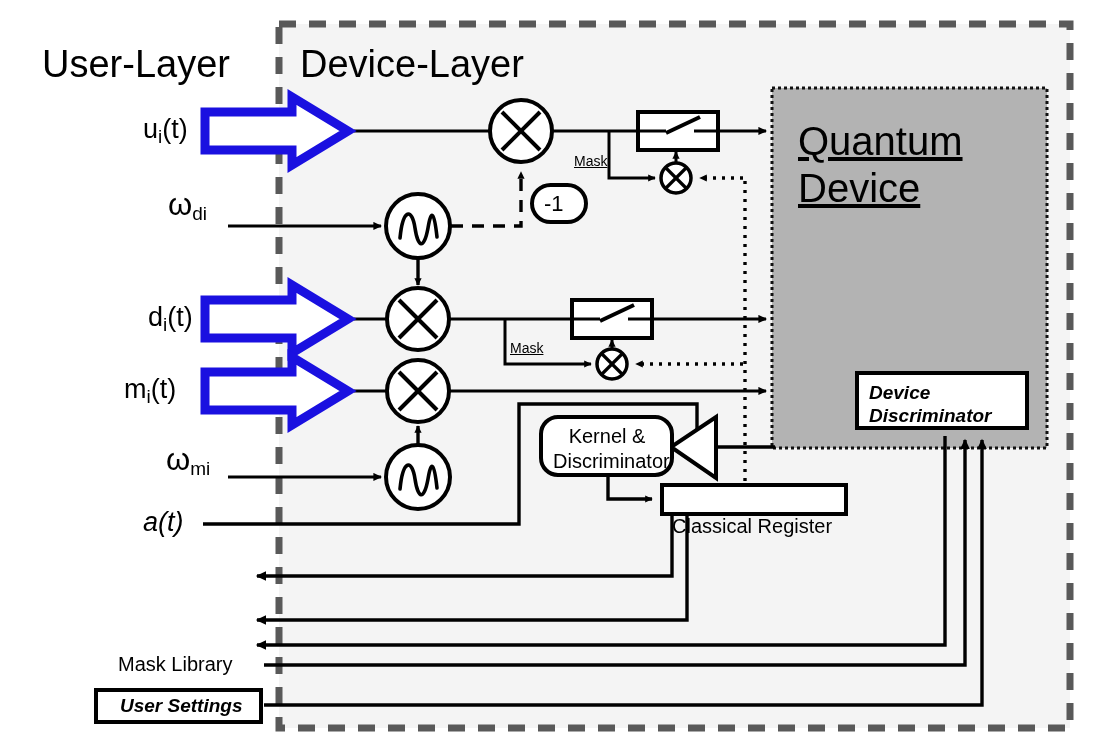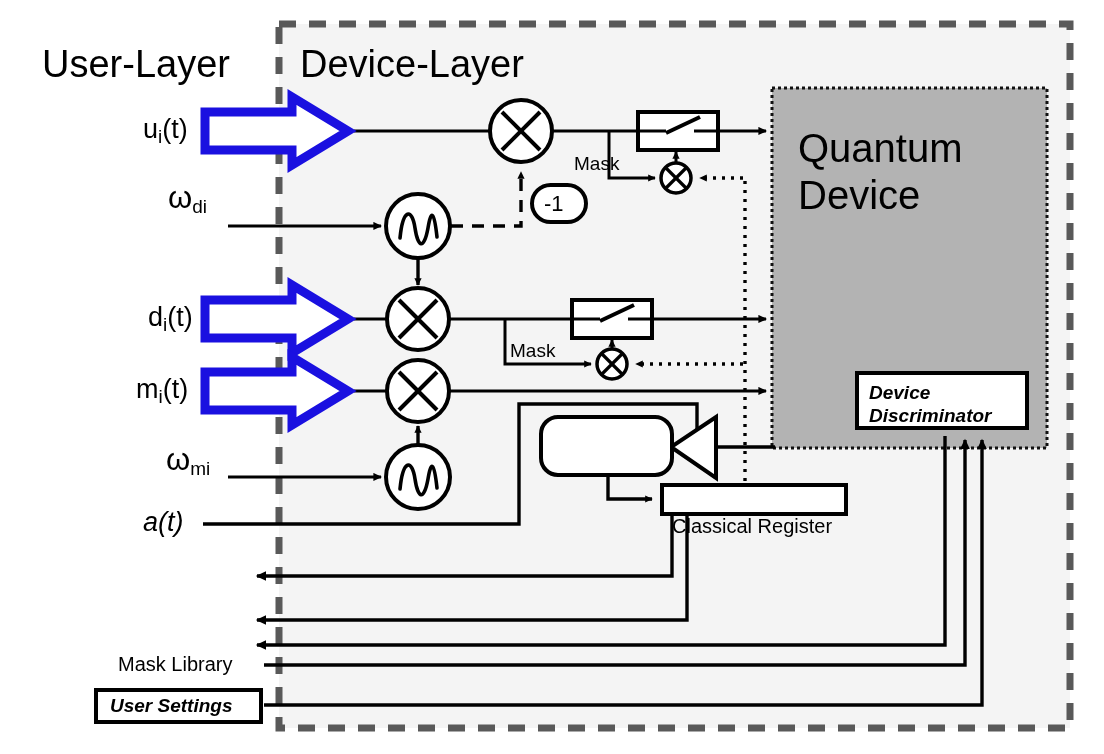--- a/index.html
+++ b/index.html
@@ -10,7 +10,7 @@
   .layer-title{font-size:38px;}
   .sig{font-size:27px;}
   .sigsub{font-size:19px;vertical-align:baseline;position:relative;top:5px;}
-  .small{font-size:19px;}
+  .small{font-size:14px;text-decoration:underline;}
   .boxlabel{font-size:20px;}
   .qd{font-size:40px;line-height:1.18;}
   .devspec{font-size:19px;font-style:italic;font-weight:bold;line-height:1.2;}

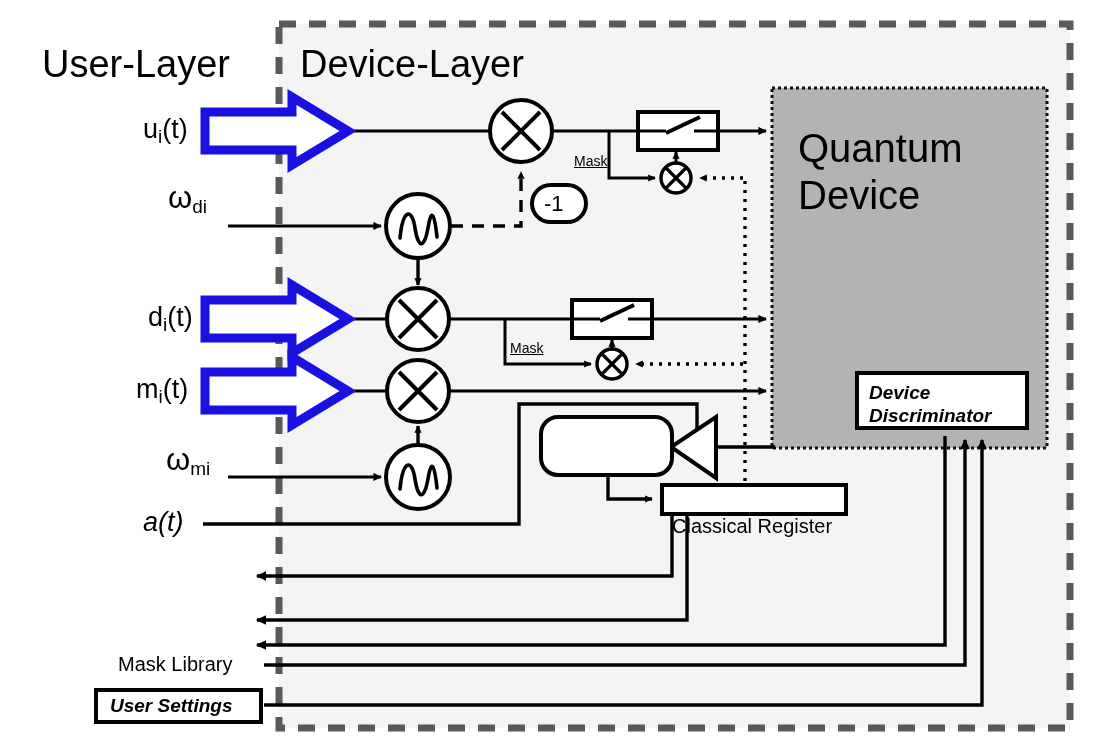--- a/index.html
+++ b/index.html
@@ -165,7 +165,7 @@
 
   <div class="lbl neg1" style="left:544px;top:193px;">-1</div>
 
-  <div class="lbl qd" style="left:798px;top:125px;">
+  <div class="lbl qd" style="left:798px;top:118px;text-decoration:underline;">
     <div>Quantum</div>
     <div>Device</div>
   </div>

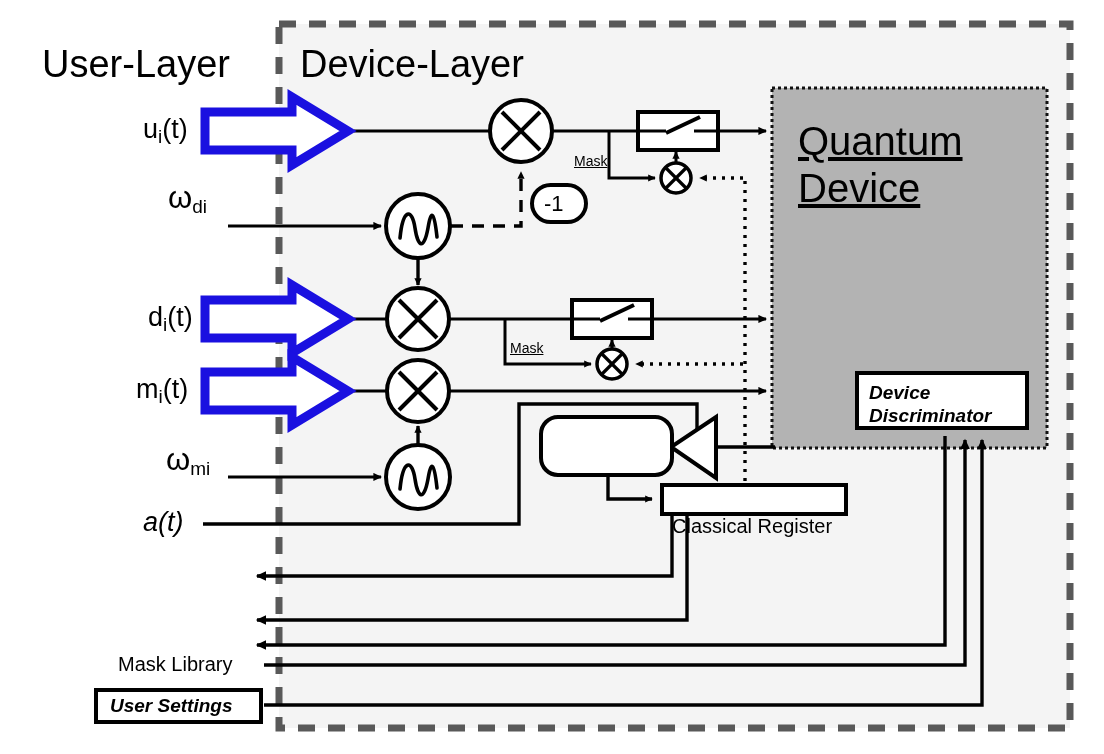--- a/index.html
+++ b/index.html
@@ -142,7 +142,7 @@
     <span>u</span><span class="sigsub">i</span><span>(t)</span>
   </div>
 
-  <div class="lbl sig" style="left:168px;top:182px;">
+  <div class="lbl sig" style="left:168px;top:189px;">
     <span style="font-size:31px;">ω</span><span class="sigsub">di</span>
   </div>
 

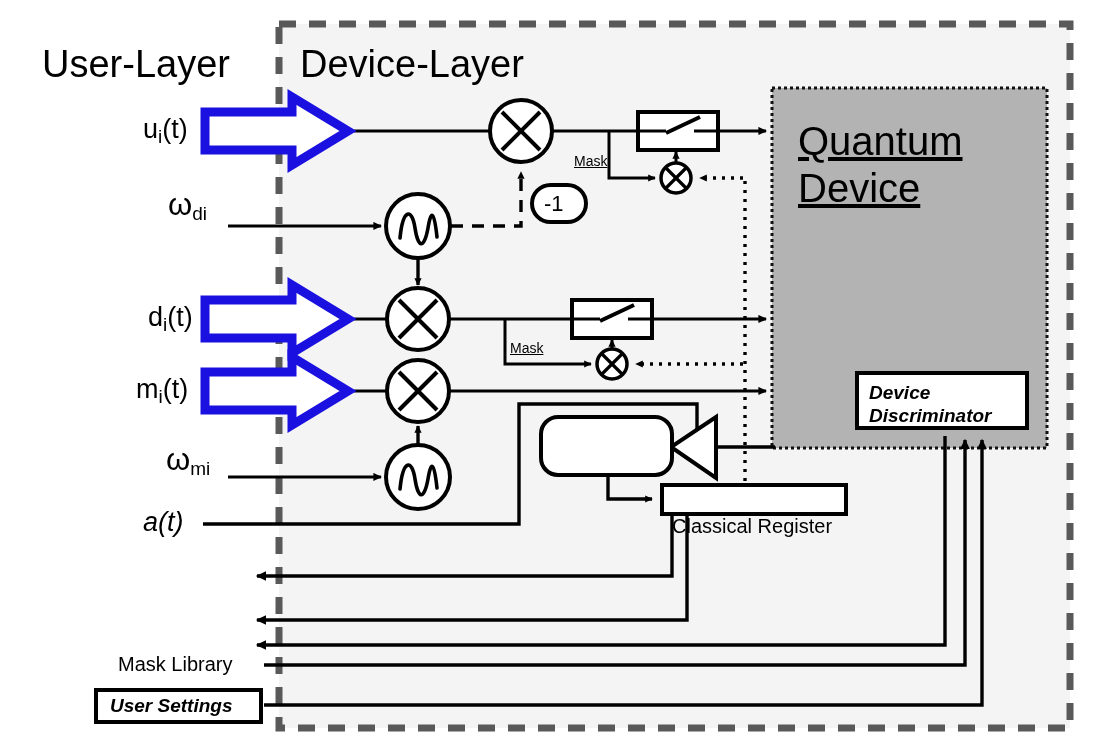--- a/index.html
+++ b/index.html
@@ -150,7 +150,7 @@
     <span>d</span><span class="sigsub">i</span><span>(t)</span>
   </div>
 
-  <div class="lbl sig" style="left:124px;top:376px;margin-left:12px;">
+  <div class="lbl sig" style="left:124px;top:376px;">
     <span>m</span><span class="sigsub">i</span><span>(t)</span>
   </div>
 

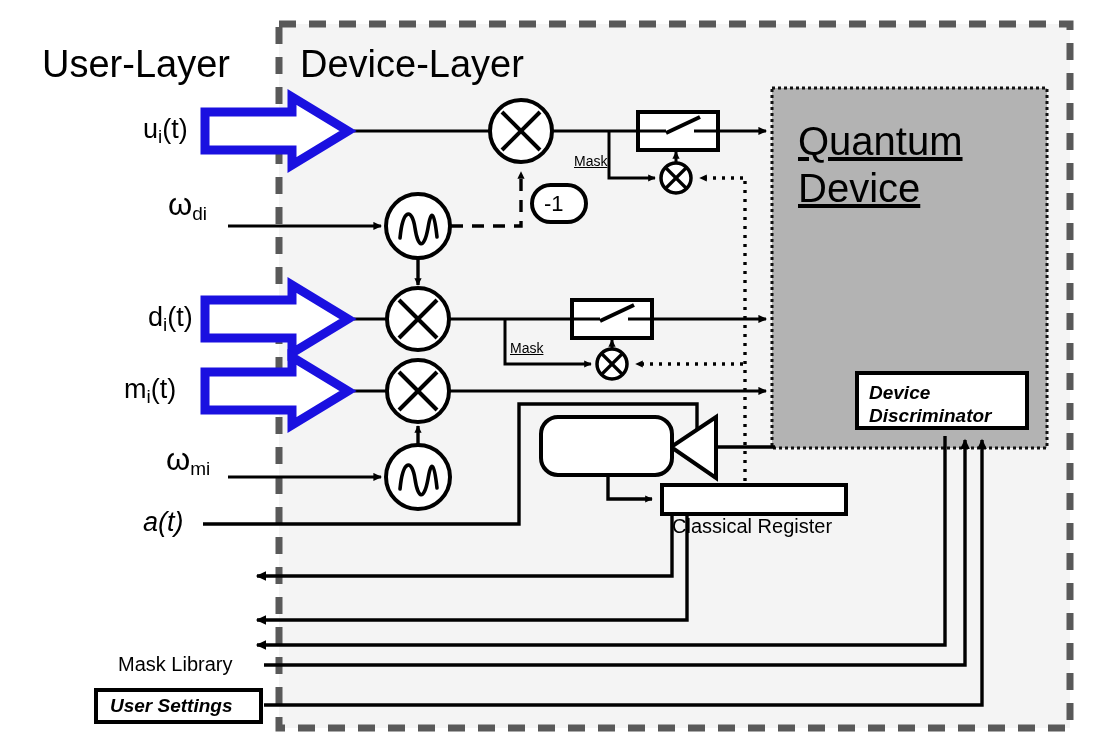--- a/index.html
+++ b/index.html
@@ -175,6 +175,10 @@
     <div>Discriminator</div>
   </div>
 
+  <div class="lbl boxlabel" style="left:553px;top:424px;text-align:center;width:108px;line-height:1.25;">
+    <div>Kernel &amp;</div>
+    <div>Discriminator</div>
+  </div>
 
   <div class="lbl boxlabel" style="left:672px;top:516px;">Classical Register</div>
 

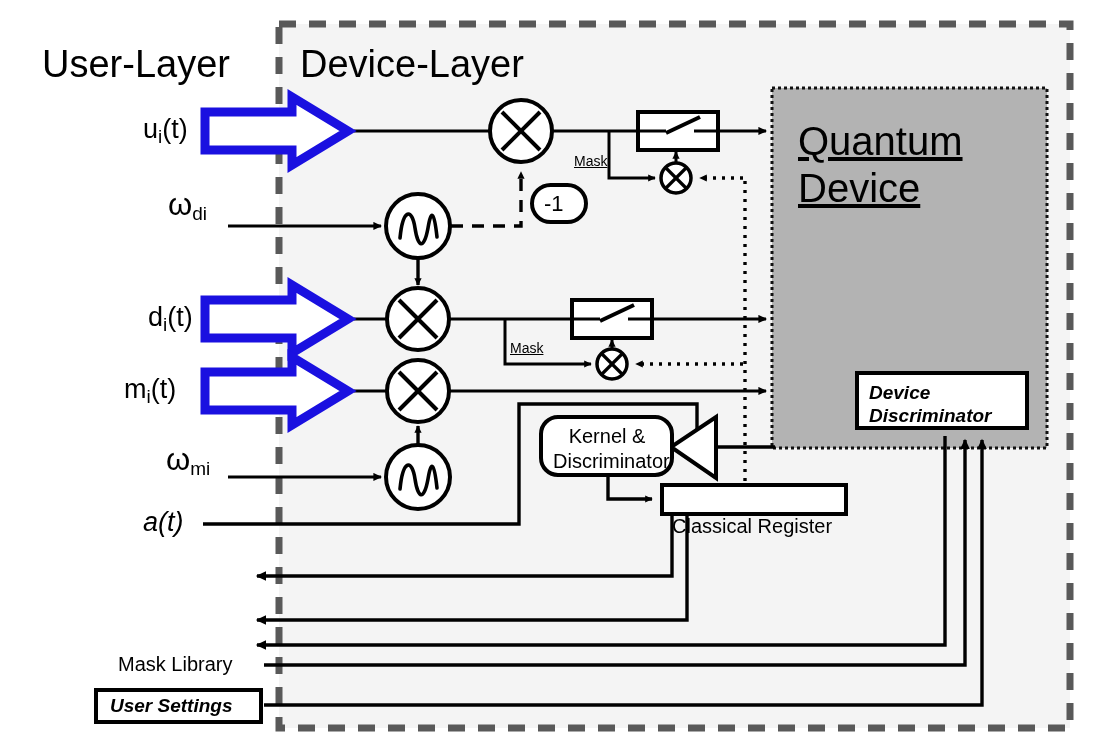--- a/index.html
+++ b/index.html
@@ -184,7 +184,7 @@
 
   <div class="lbl boxlabel" style="left:118px;top:654px;">Mask Library</div>
 
-  <div class="lbl usersettings" style="left:110px;top:696px;">User Settings</div>
+  <div class="lbl usersettings" style="left:120px;top:696px;">User Settings</div>
 
 </div>
 

